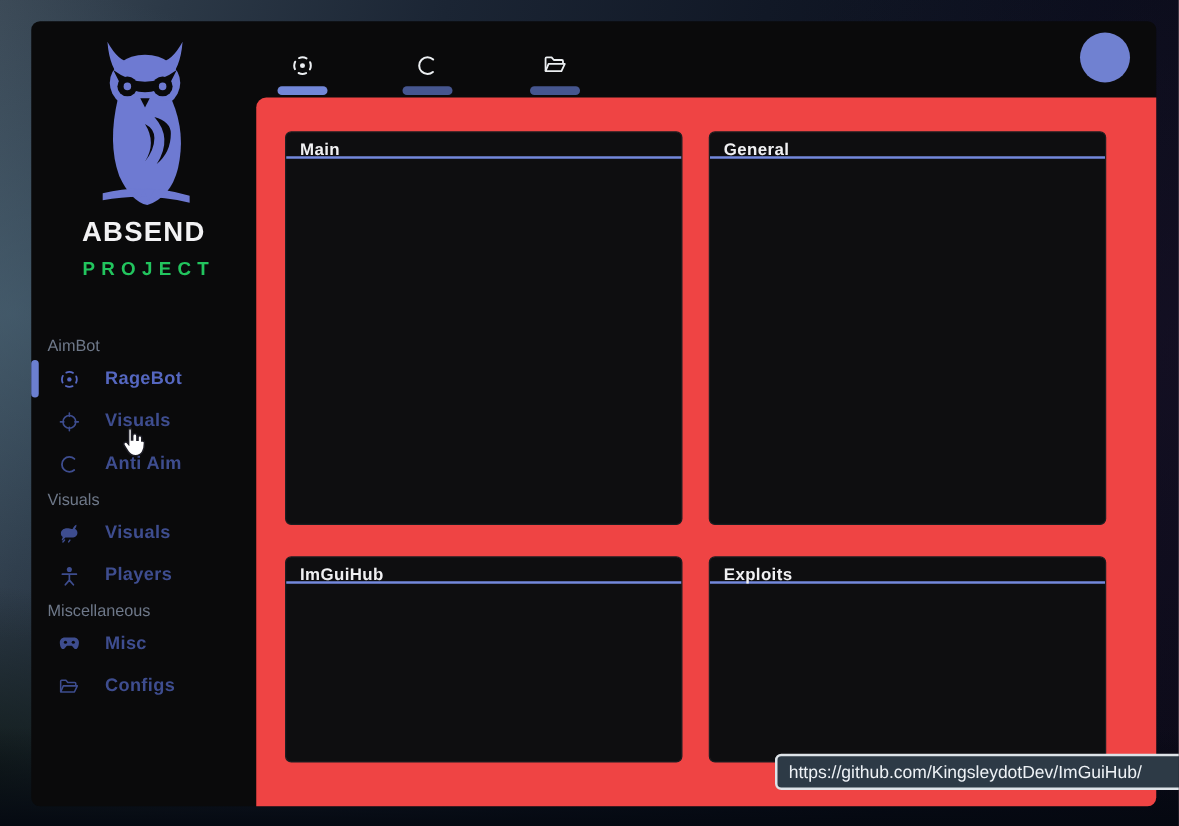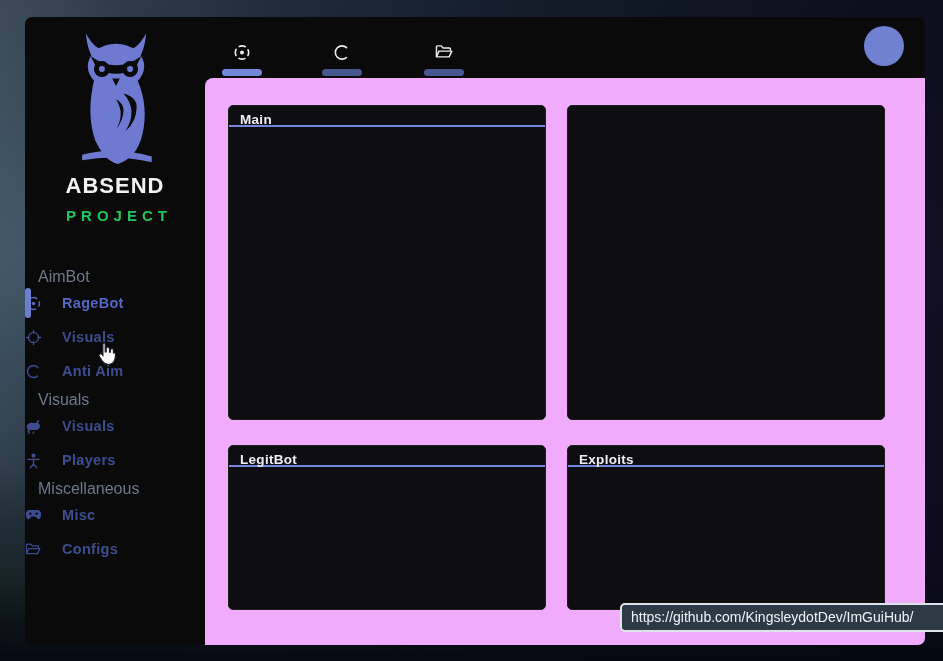--- a/index.html
+++ b/index.html
@@ -49,7 +49,7 @@
     background:var(--avatar);cursor:pointer;}
   
   .content{position:absolute;left:180px;top:61px;width:720px;height:567px;
-    background:#f0abfc;border-radius:8px 0 7px 0;}
+    background:#ef4444;border-radius:8px 0 7px 0;}
   .panel{position:absolute;background:#0e0e10;border:1px solid #1d1d20;border-radius:5px;}
   .panel-main{left:23px;top:27px;width:318px;height:315px;}
   .panel-general{left:362px;top:27px;width:318px;height:315px;}

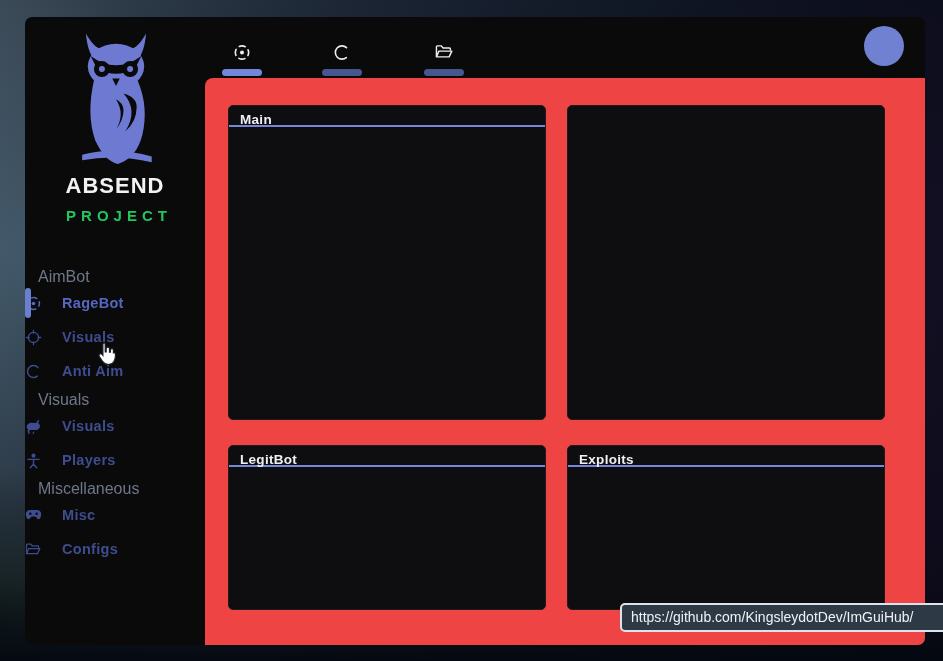--- a/index.html
+++ b/index.html
@@ -227,6 +227,7 @@
       <div class="panel-body"></div>
     </div>
     <div class="panel panel-general">
+      <div class="panel-header">General</div>
       <div class="panel-body"></div>
     </div>
     <div class="panel panel-settings">

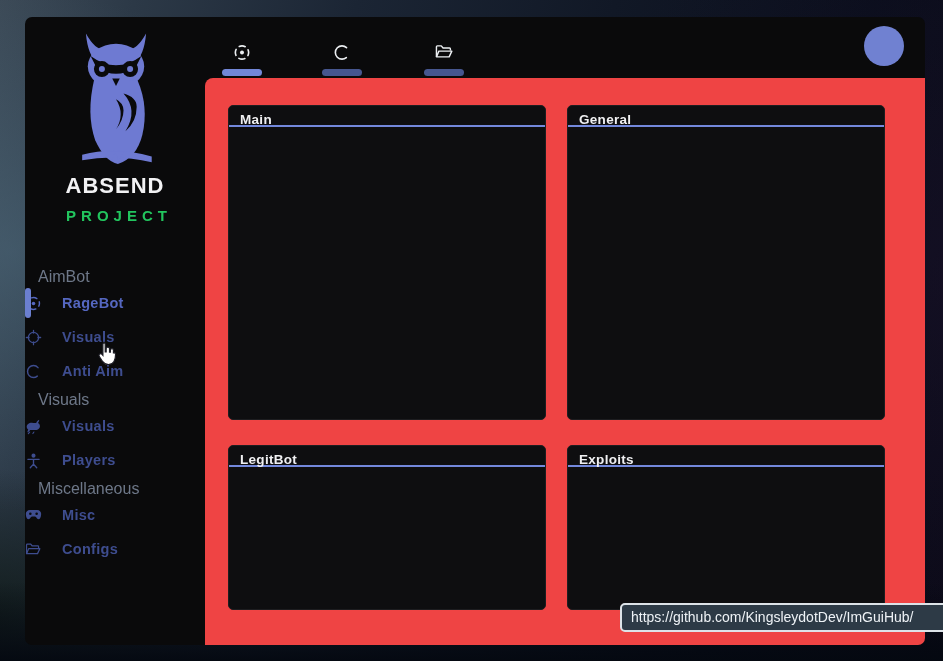--- a/index.html
+++ b/index.html
@@ -29,7 +29,7 @@
   .brand-subtitle{position:absolute;left:4px;top:190px;width:180px;text-align:center;
     font-size:15px;font-weight:600;color:#22c55e;letter-spacing:5px;line-height:18px;}
   .menu{position:absolute;left:0;top:251px;right:0;}
-  .section-label{height:18px;line-height:18px;margin:0 0 0 13px;font-size:16px;color:#6e7889;}
+  .section-label{height:18px;line-height:18px;margin:0 0 0 13px;font-size:13px;color:#6e7889;}
   .section-label.spaced{margin-top:3px;}
   .menu-item{position:relative;display:flex;align-items:center;height:34px;cursor:pointer;}
   .menu-item .mi-icon{width:17px;height:17px;color:var(--item);flex:0 0 17px;display:flex;align-items:center;justify-content:center;}

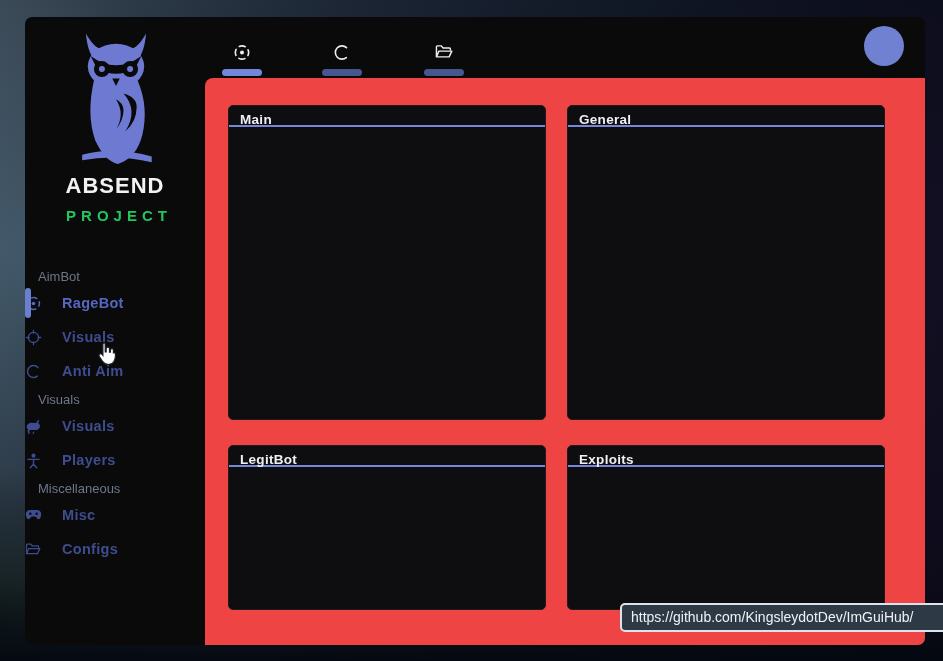--- a/index.html
+++ b/index.html
@@ -31,7 +31,7 @@
   .menu{position:absolute;left:0;top:251px;right:0;}
   .section-label{height:18px;line-height:18px;margin:0 0 0 13px;font-size:13px;color:#6e7889;}
   .section-label.spaced{margin-top:3px;}
-  .menu-item{position:relative;display:flex;align-items:center;height:34px;cursor:pointer;}
+  .menu-item{position:relative;display:flex;align-items:center;height:34px;padding-left:22px;cursor:pointer;}
   .menu-item .mi-icon{width:17px;height:17px;color:var(--item);flex:0 0 17px;display:flex;align-items:center;justify-content:center;}
   .menu-item .mi-label{margin-left:20px;font-size:14.5px;font-weight:700;color:var(--item);letter-spacing:0.3px;}
   .menu-item.selected .mi-icon,.menu-item.selected .mi-label{color:var(--item-selected);}

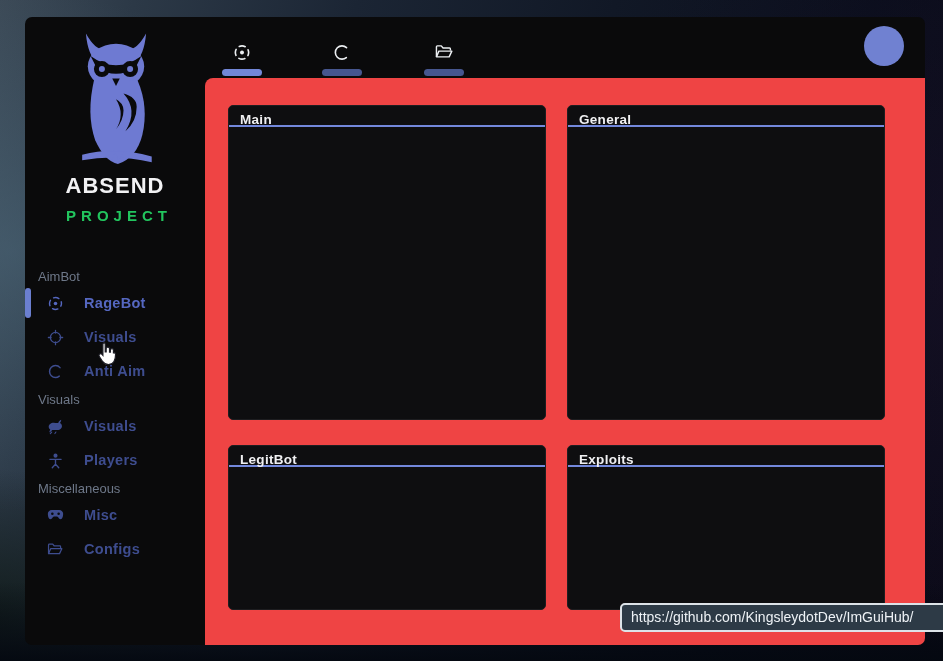--- a/index.html
+++ b/index.html
@@ -231,7 +231,7 @@
       <div class="panel-body"></div>
     </div>
     <div class="panel panel-settings">
-      <div class="panel-header">LegitBot</div>
+      <div class="panel-header">ImGuiHub</div>
       <div class="panel-body"></div>
     </div>
     <div class="panel panel-exploits">

